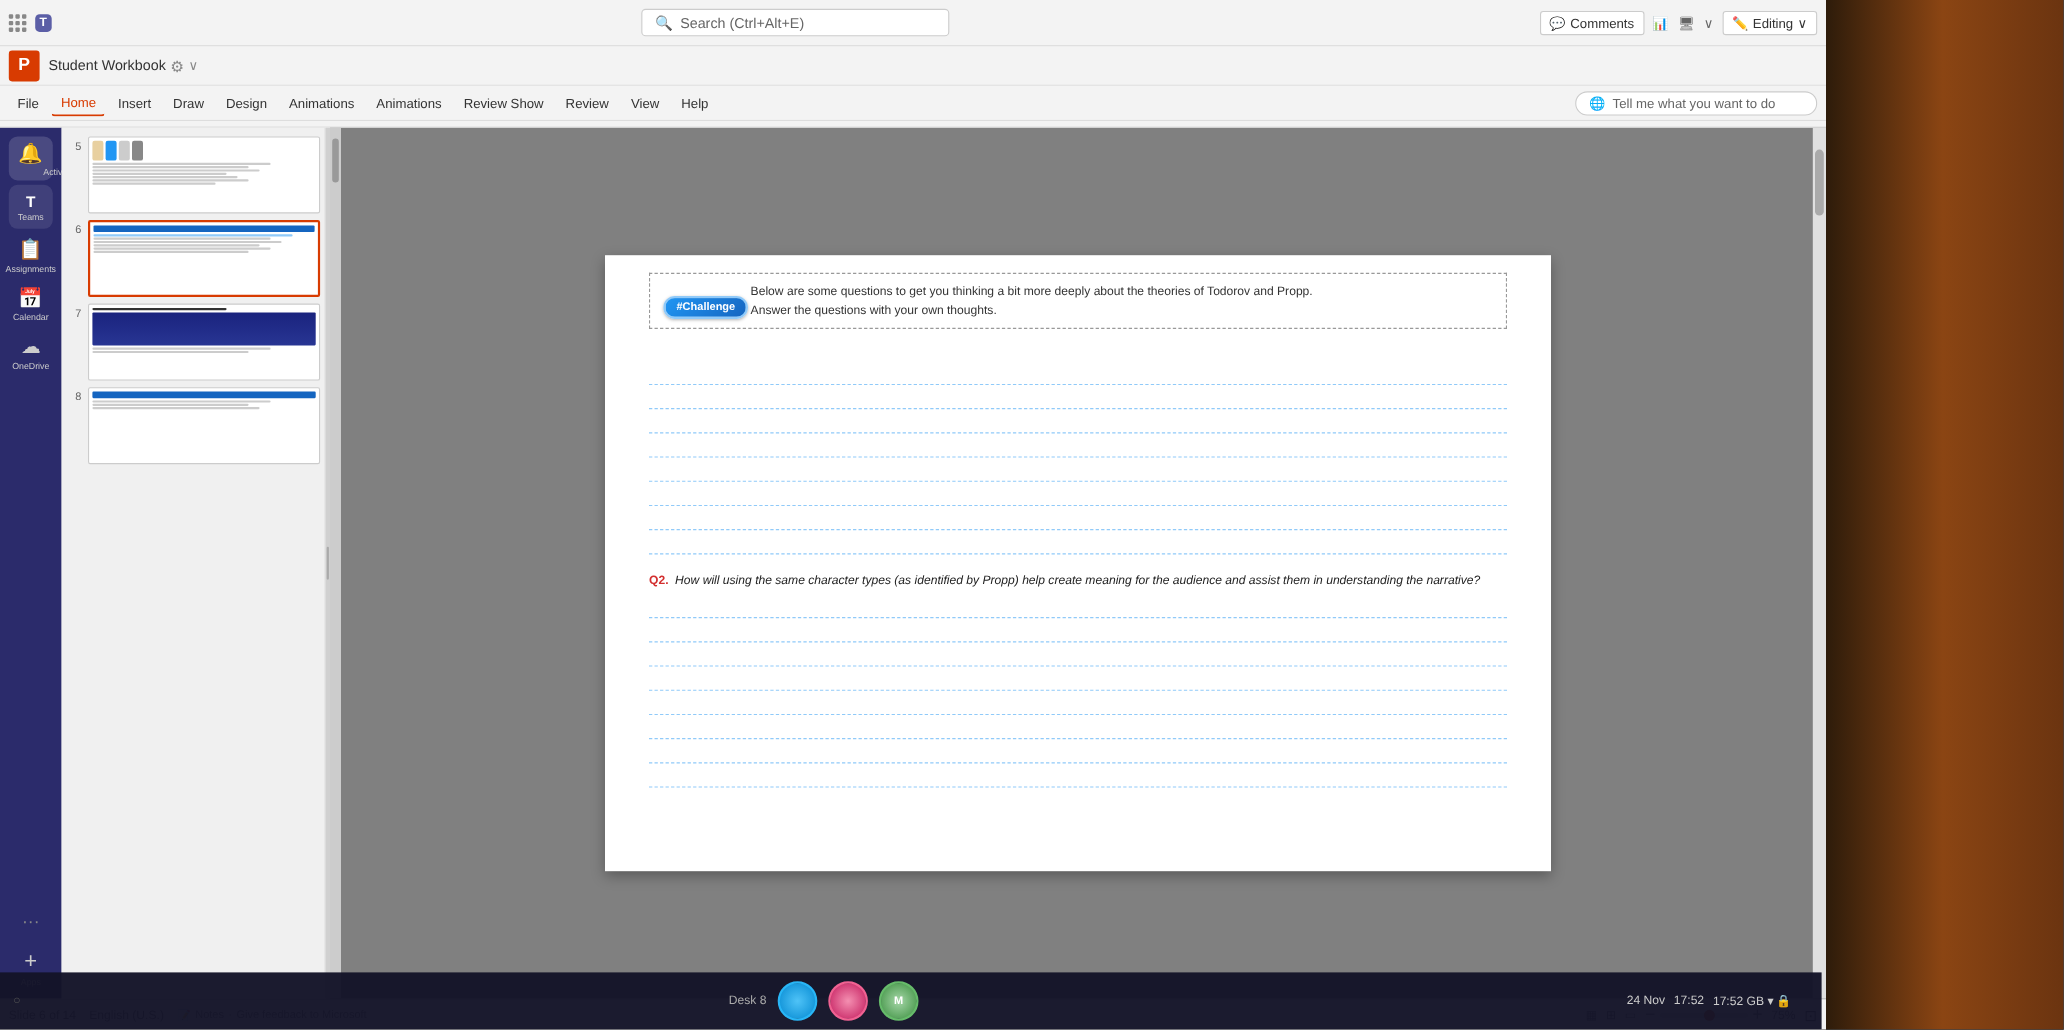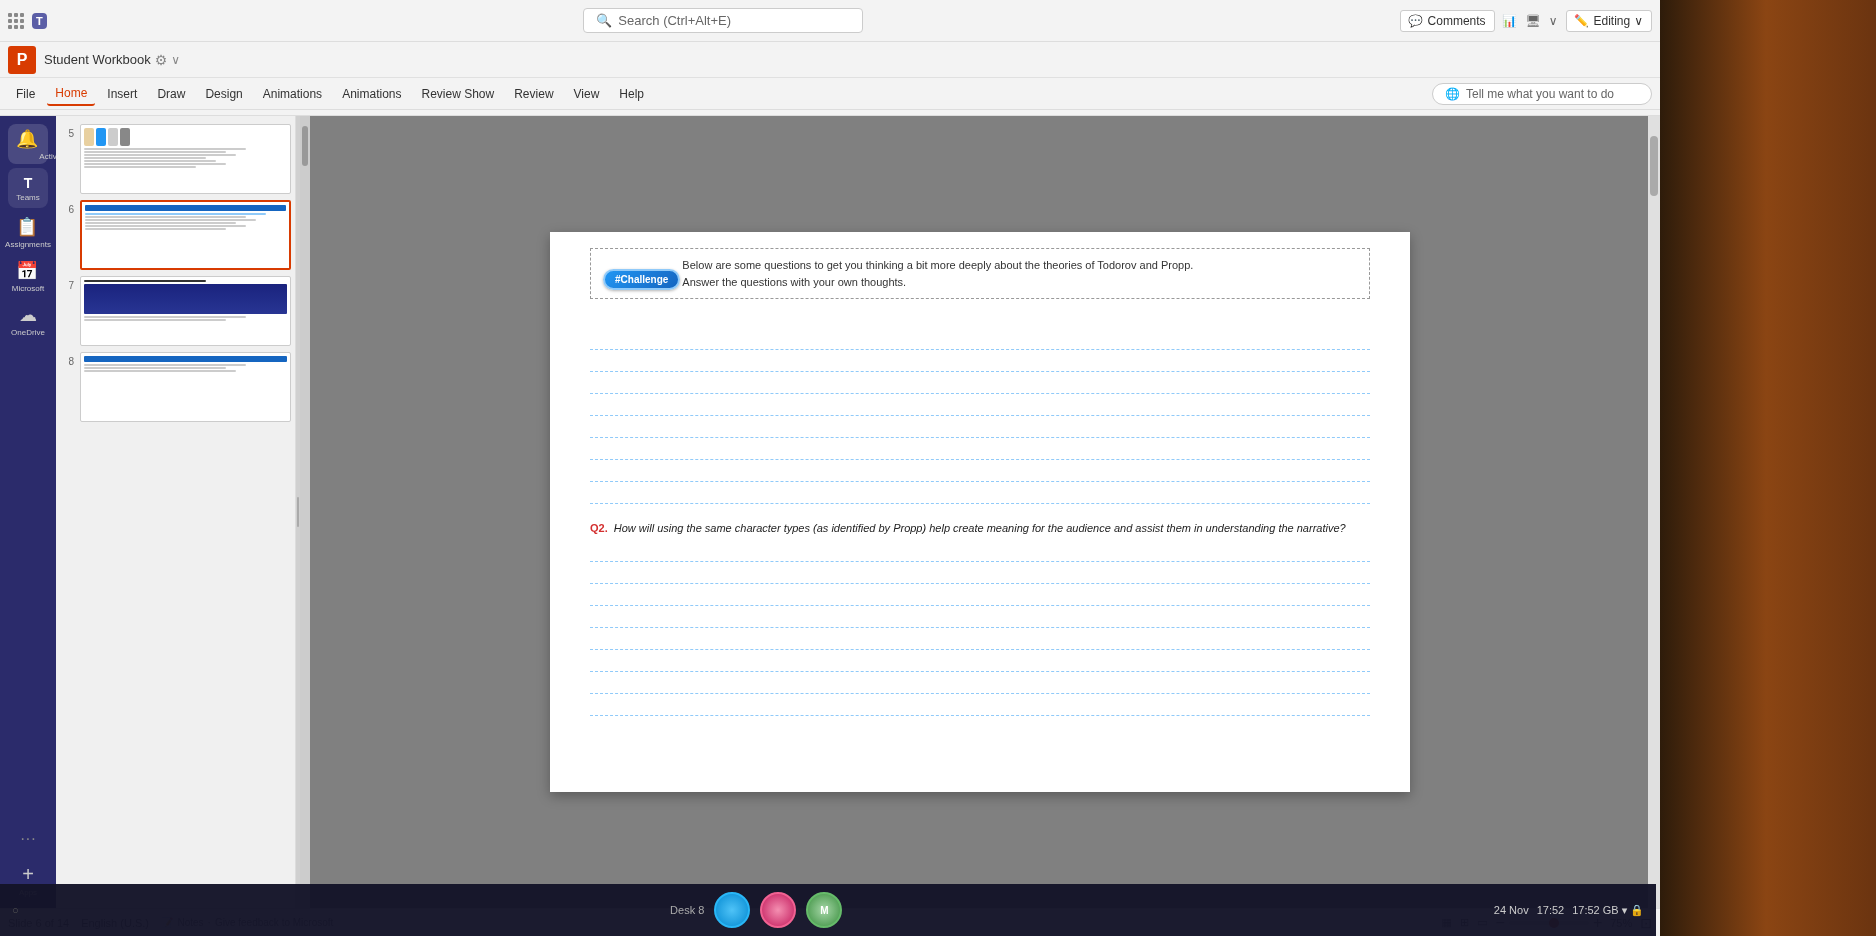--- a/index.html
+++ b/index.html
@@ -585,7 +585,7 @@
       </div>
       <div class="teams-nav-icon">
         <span class="icon-sym">📅</span>
-        <span style="font-size:8px;color:#ccc;">Microsoft</span>
+        <span style="font-size:8px;color:#ccc;">Calendar</span>
       </div>
       <div class="teams-nav-icon">
         <span class="icon-sym">☁</span>

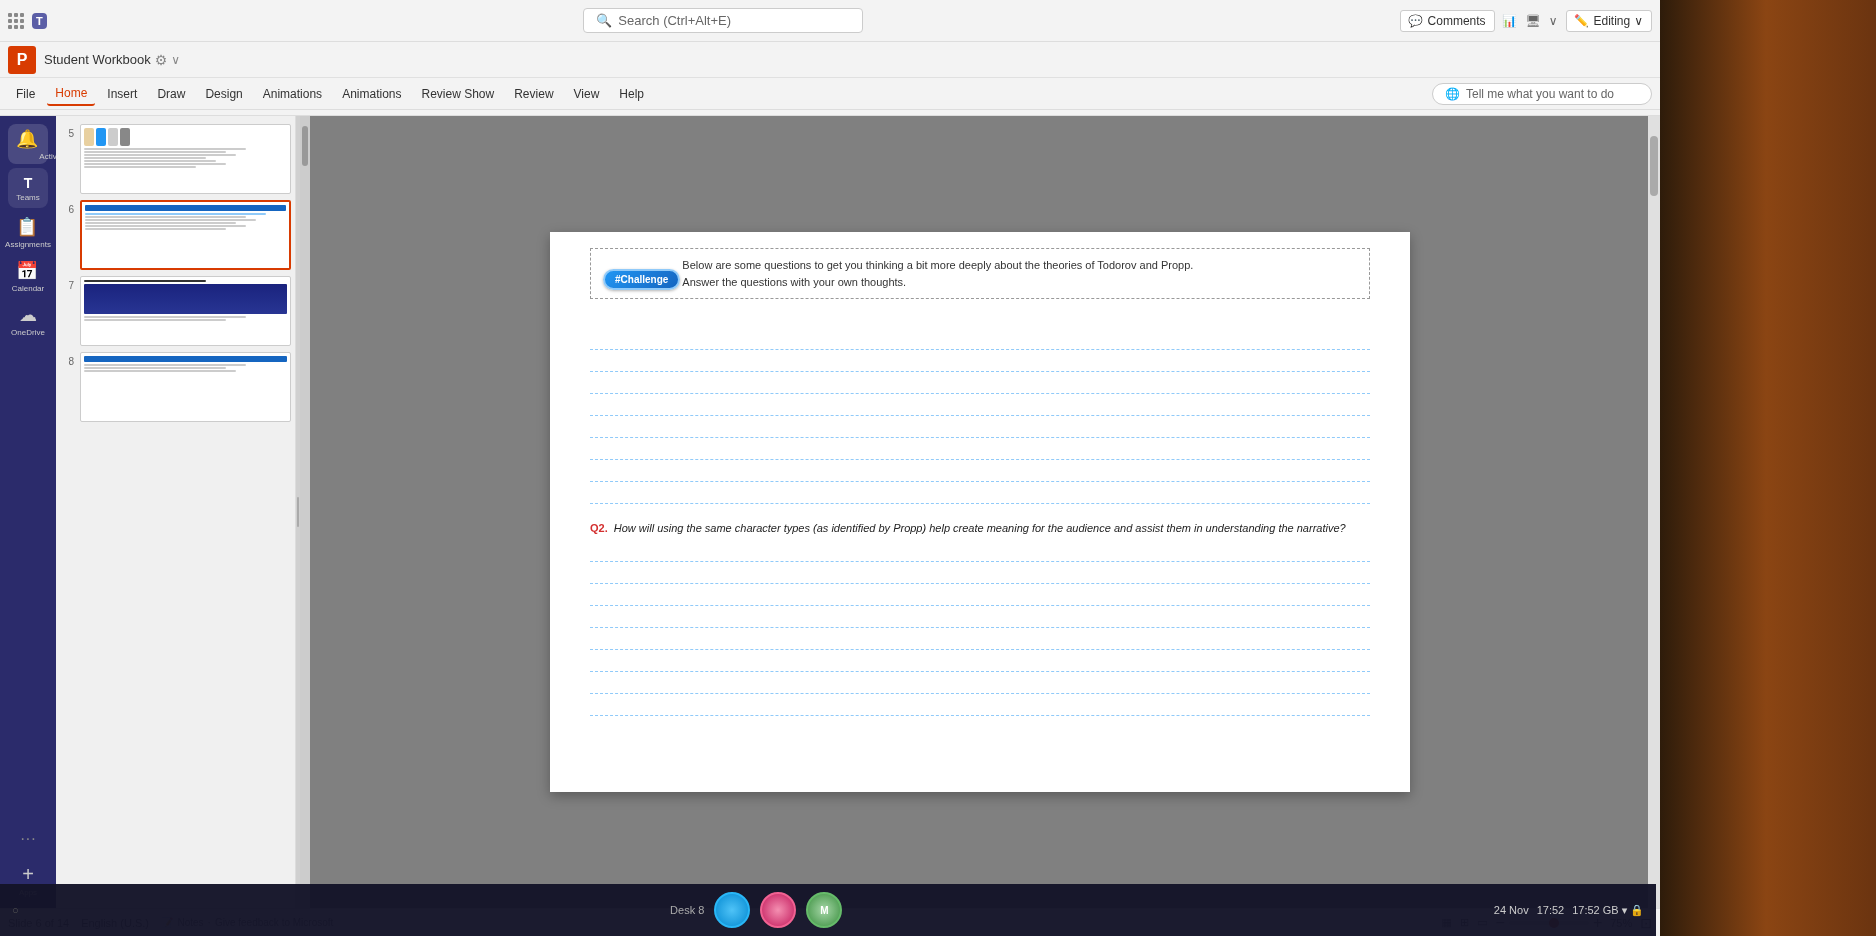--- a/index.html
+++ b/index.html
@@ -454,7 +454,7 @@
     }
 
     .taskbar-right {
-      padding-right: 12px;
+      padding-right: 27px;
       font-size: 11px;
       color: #ccc;
       display: flex;

